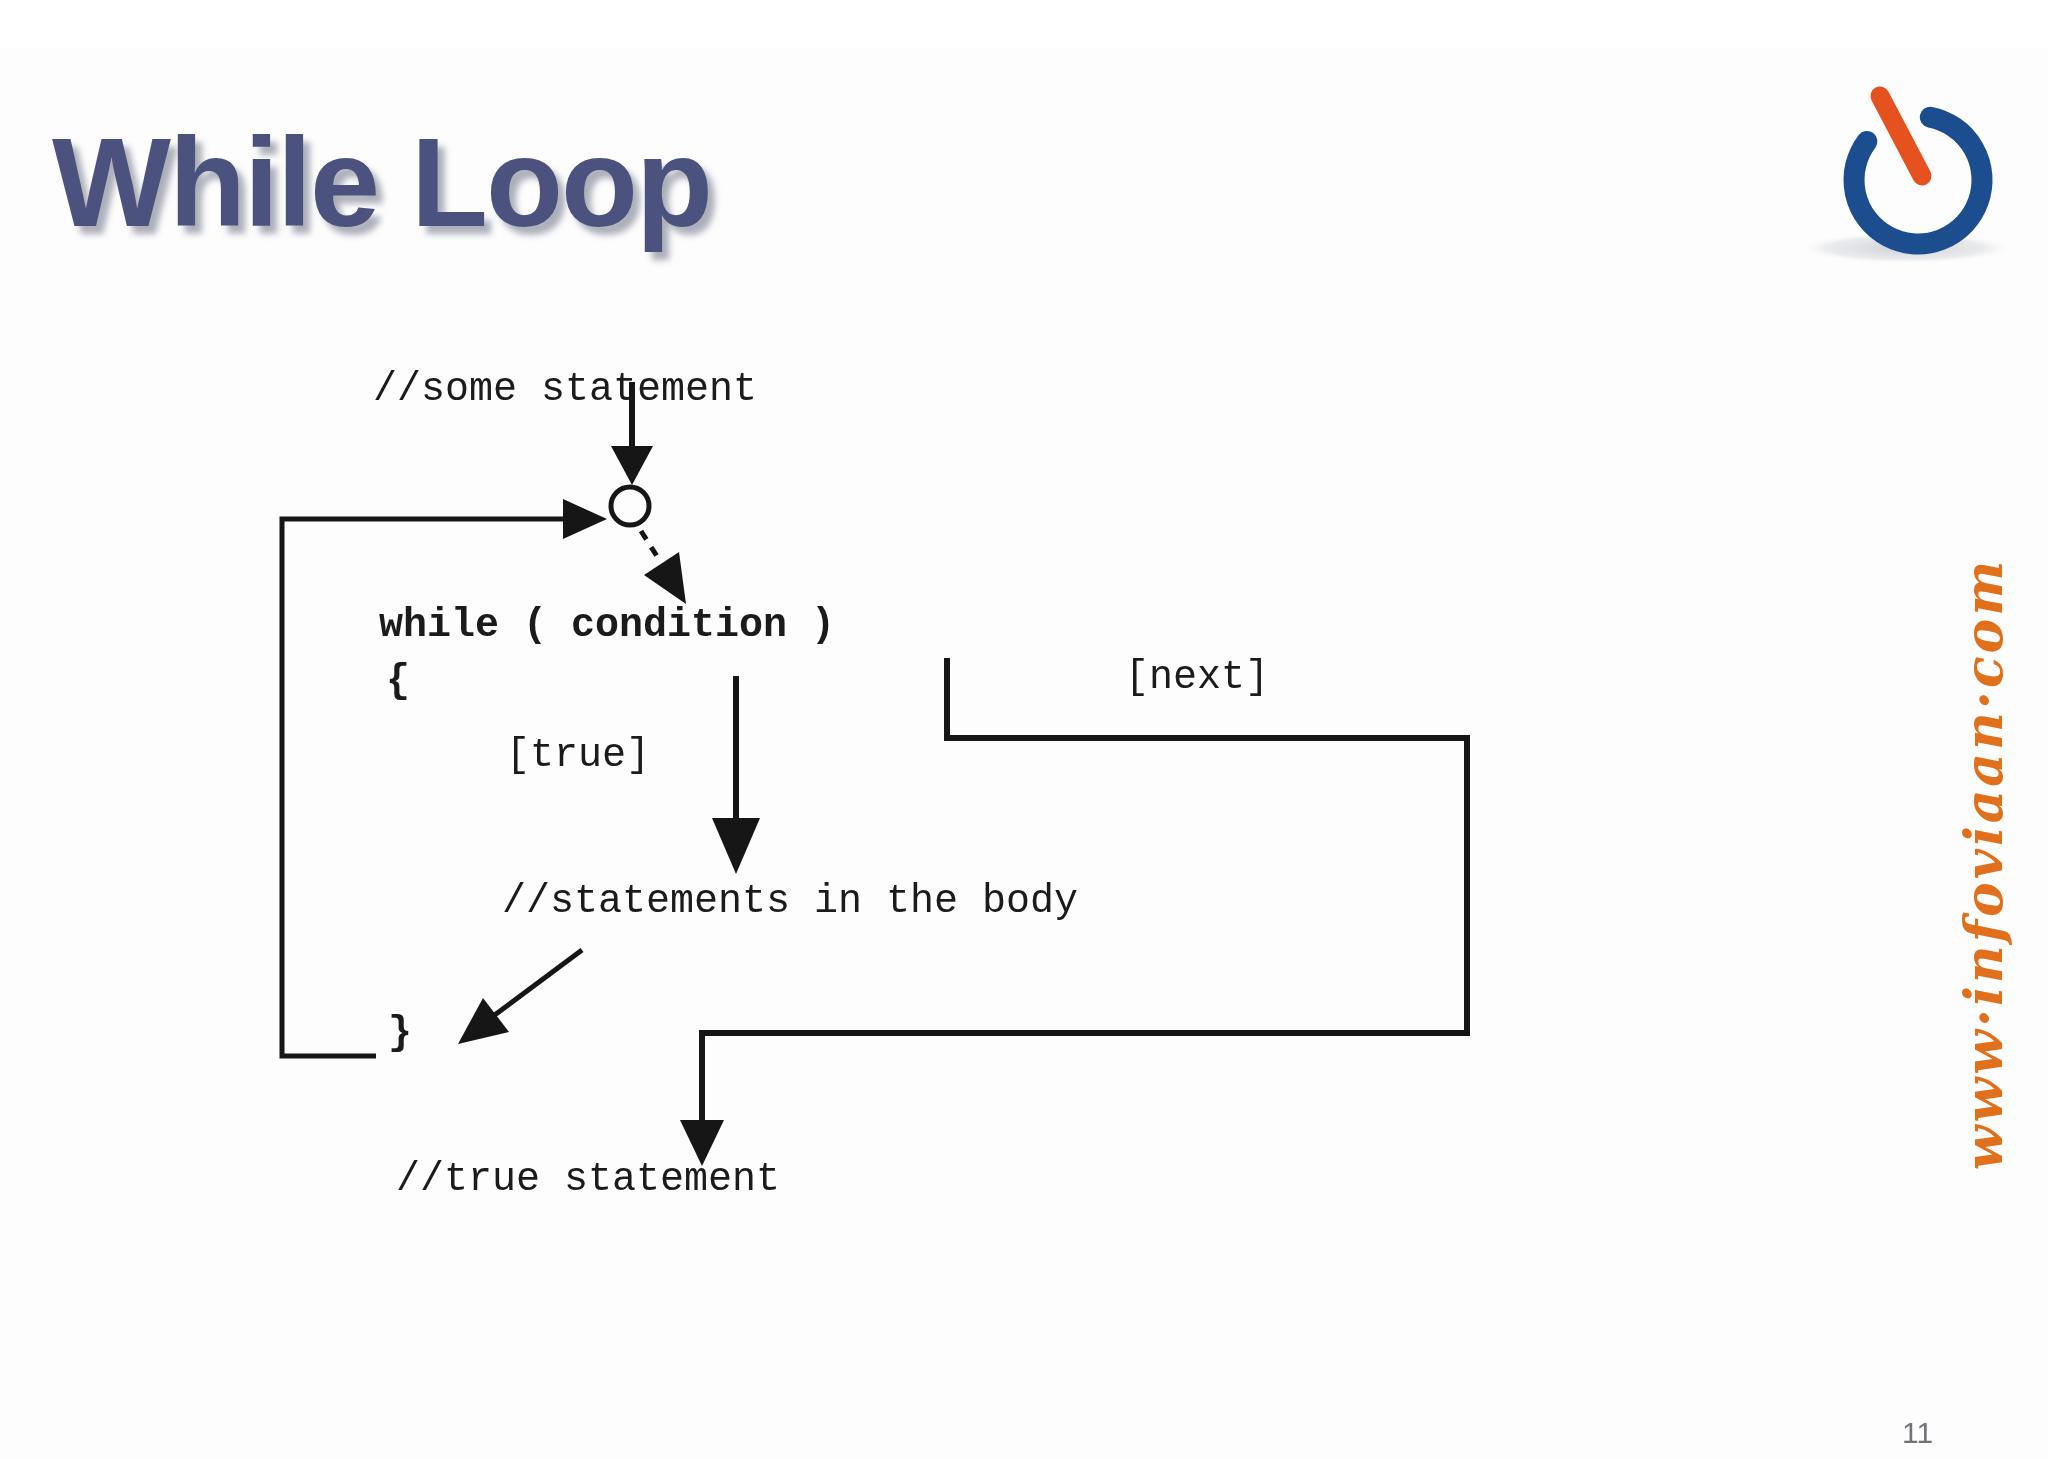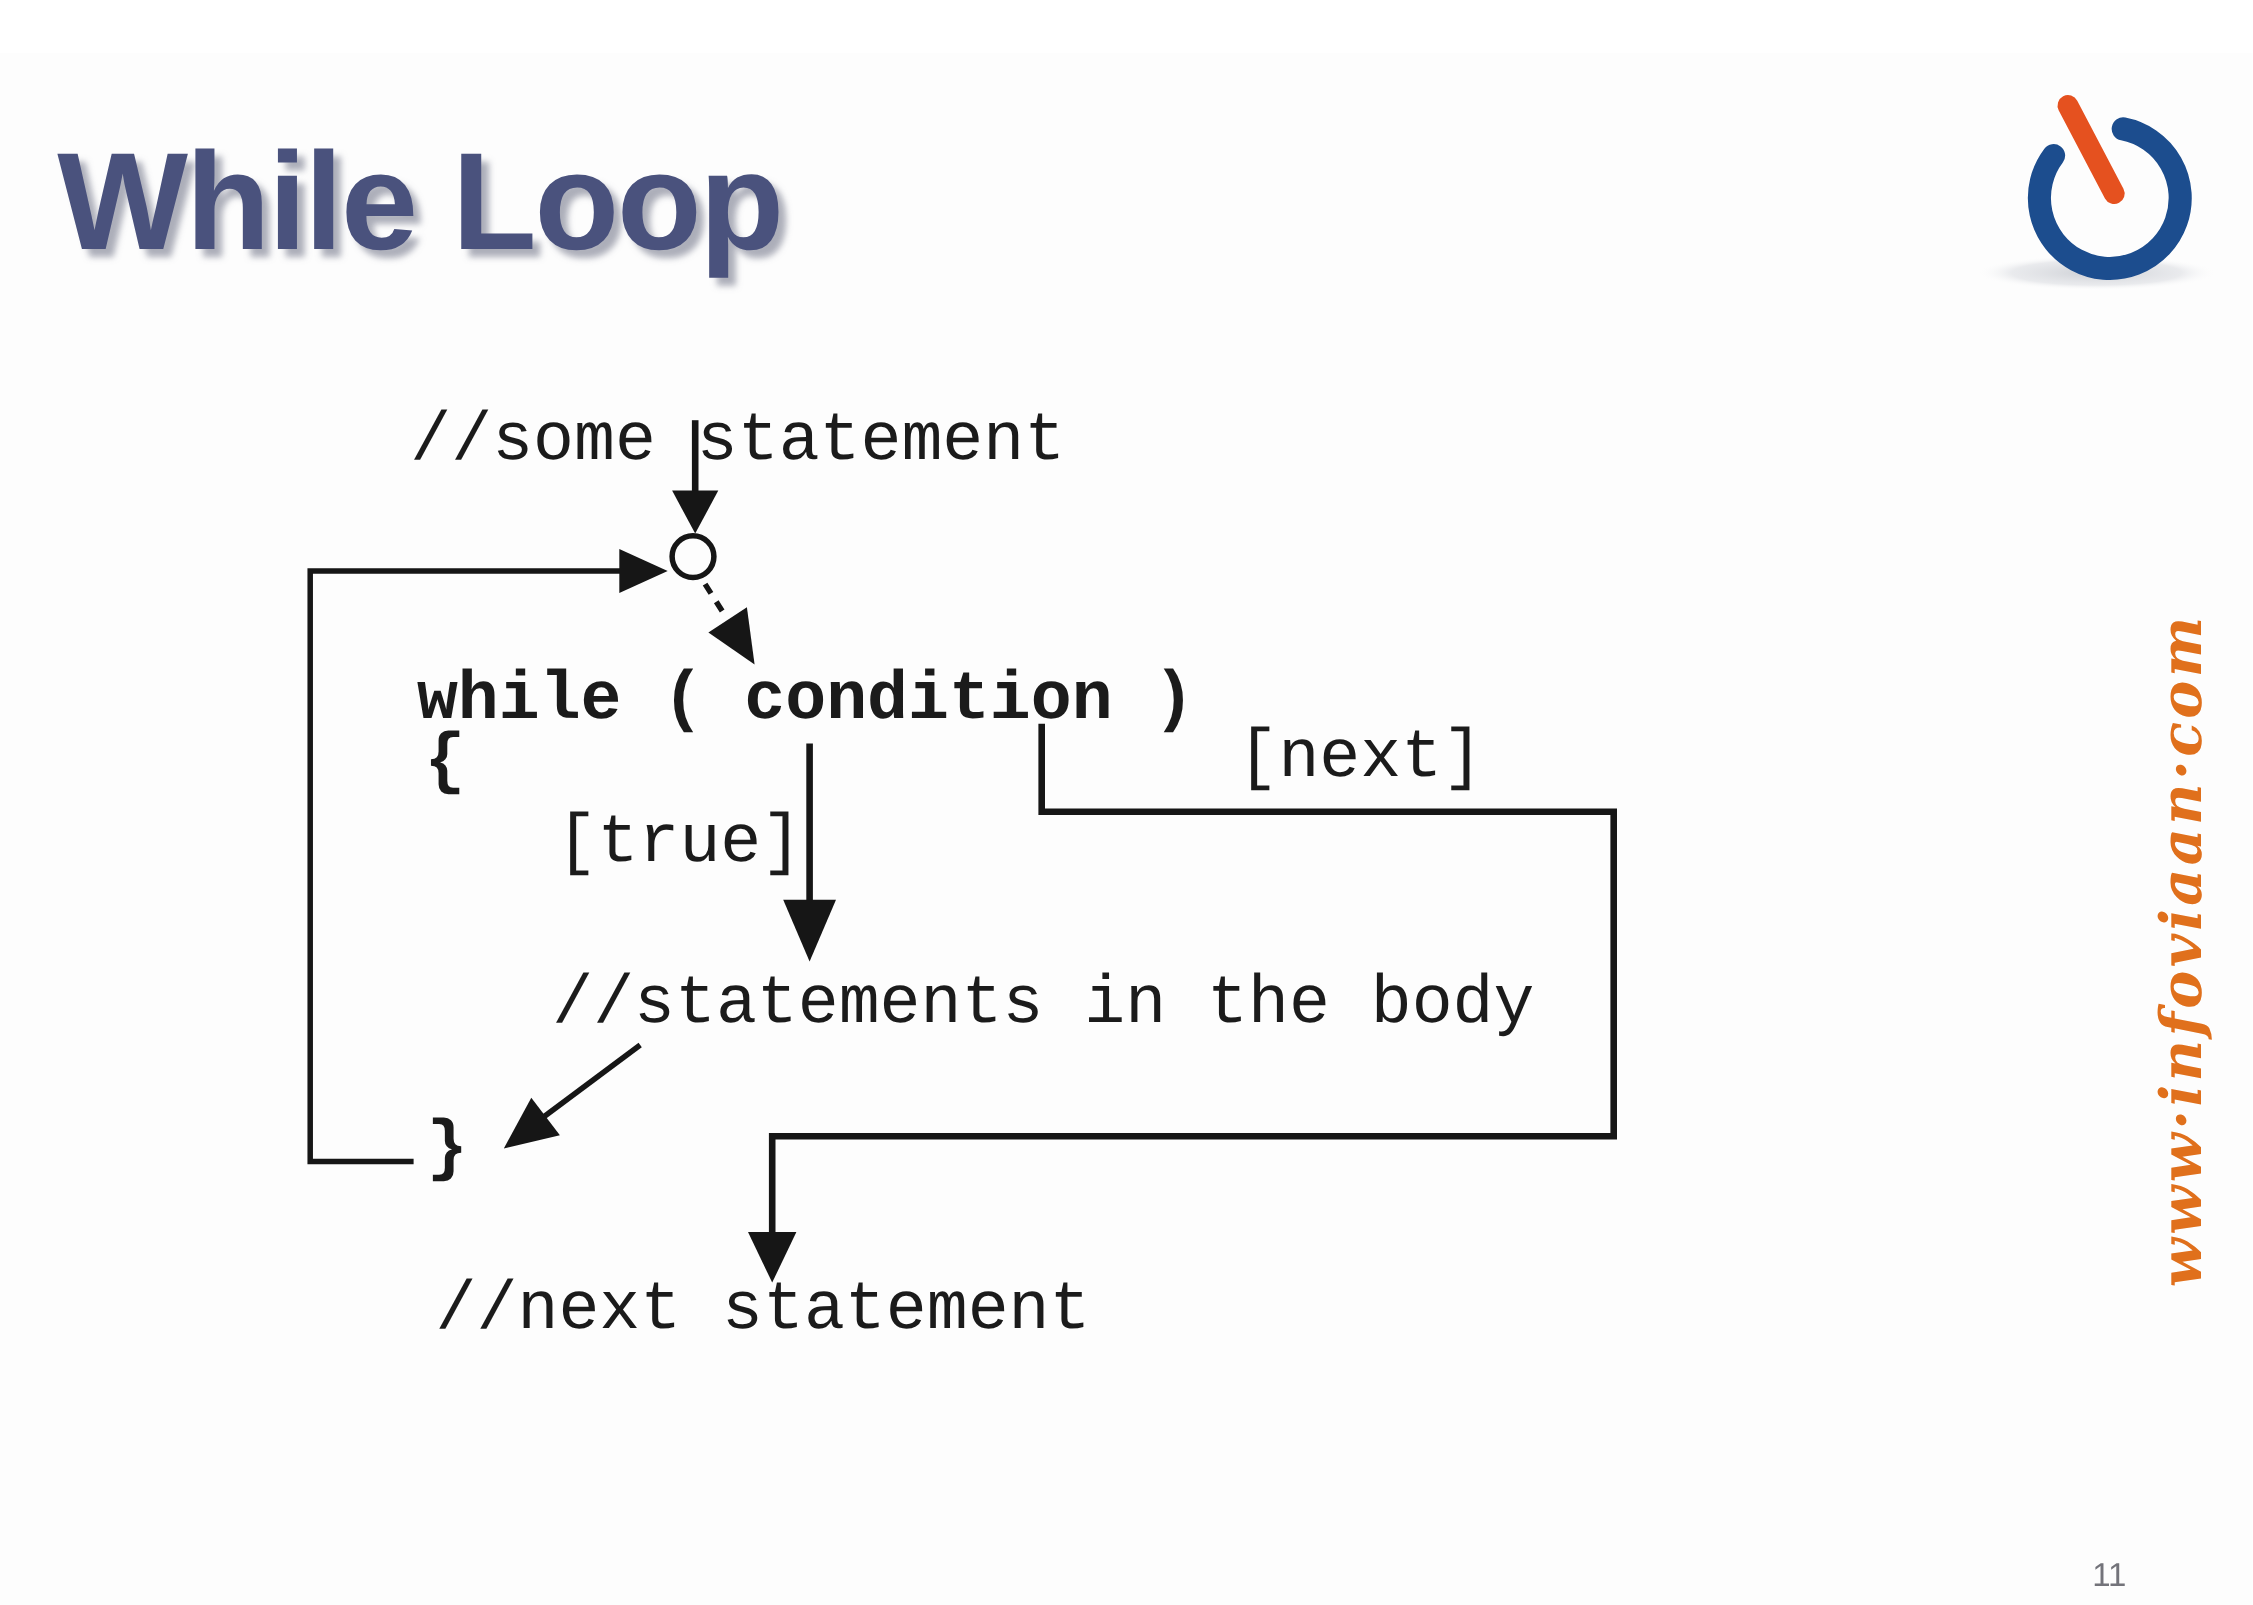--- a/index.html
+++ b/index.html
@@ -50,7 +50,7 @@
   .mono {
     position: absolute;
     font-family: "Liberation Mono", "DejaVu Sans Mono", monospace;
-    font-size: 62px;
+    font-size: 40px;
     line-height: 1.08;
     color: #1b1b1b;
     white-space: pre;

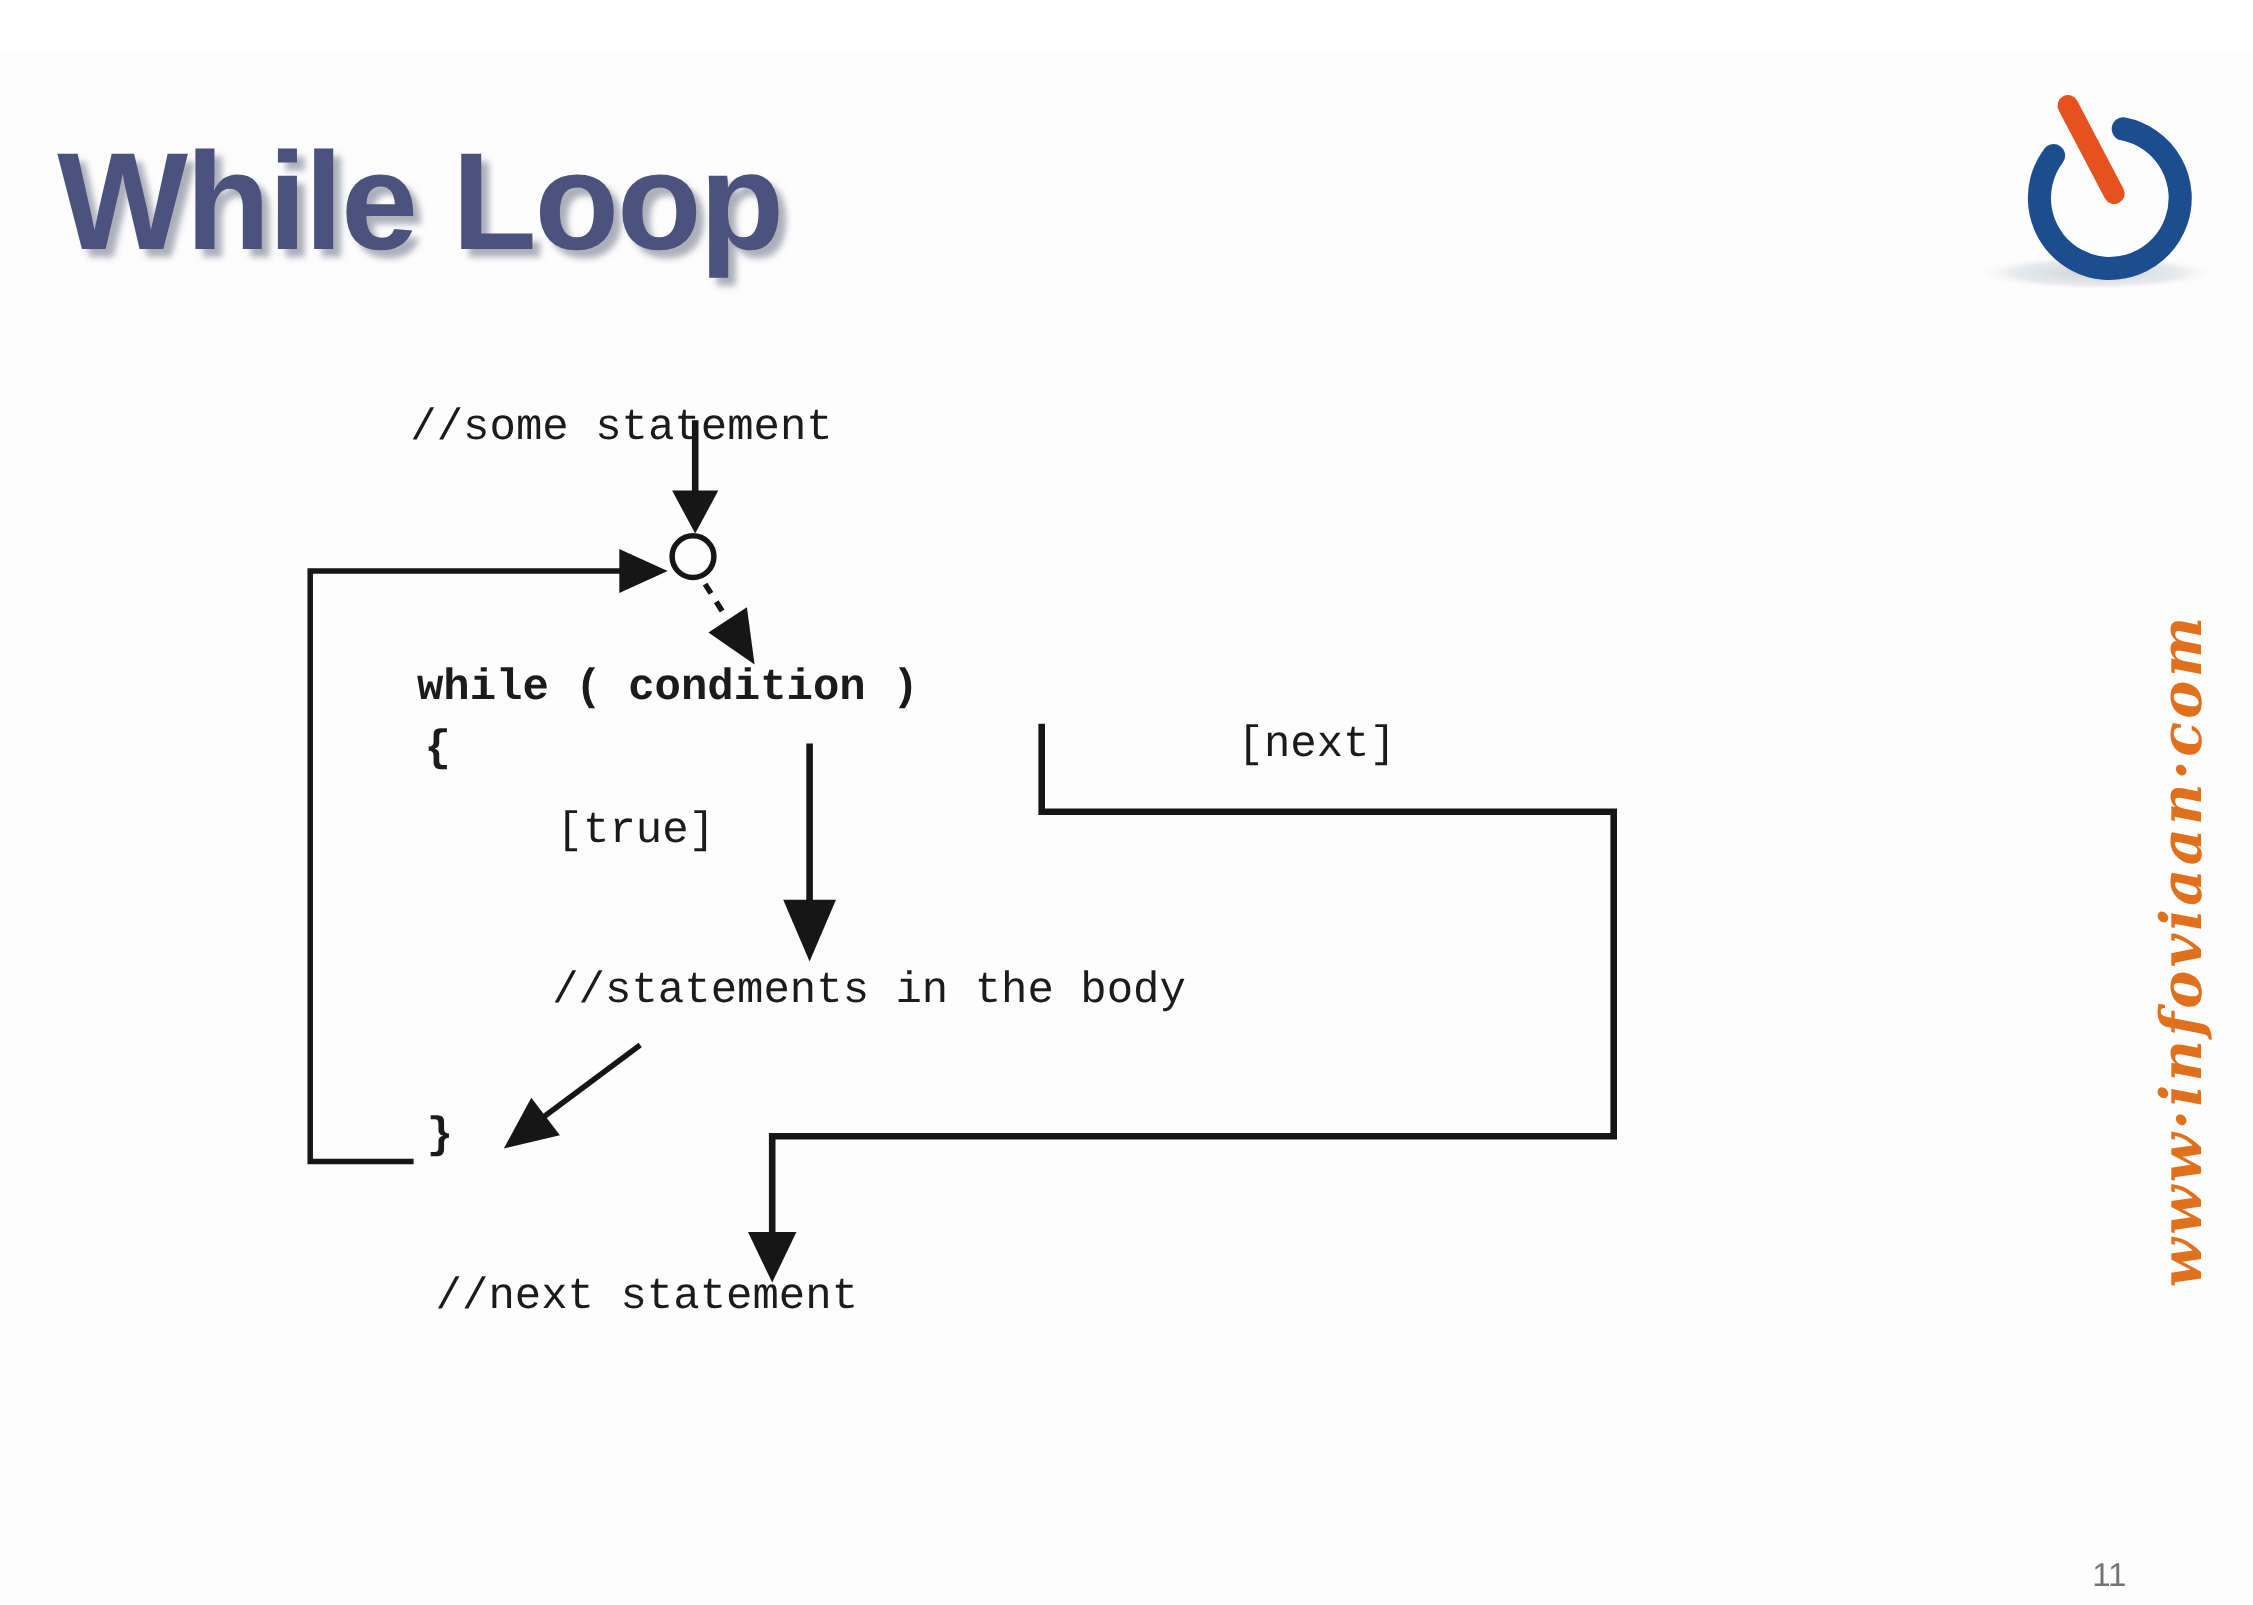--- a/index.html
+++ b/index.html
@@ -163,7 +163,7 @@
   <div class="mono lbl-false">[next]</div>
   <div class="mono lbl-body">//statements in the body</div>
   <div class="mono bold lbl-cbrace">}</div>
-  <div class="mono lbl-next">//next statement</div>
+  <div class="mono lbl-next">//true statement</div>
 
   <div class="watermark">
     <span>www·infoviaan·com</span>

